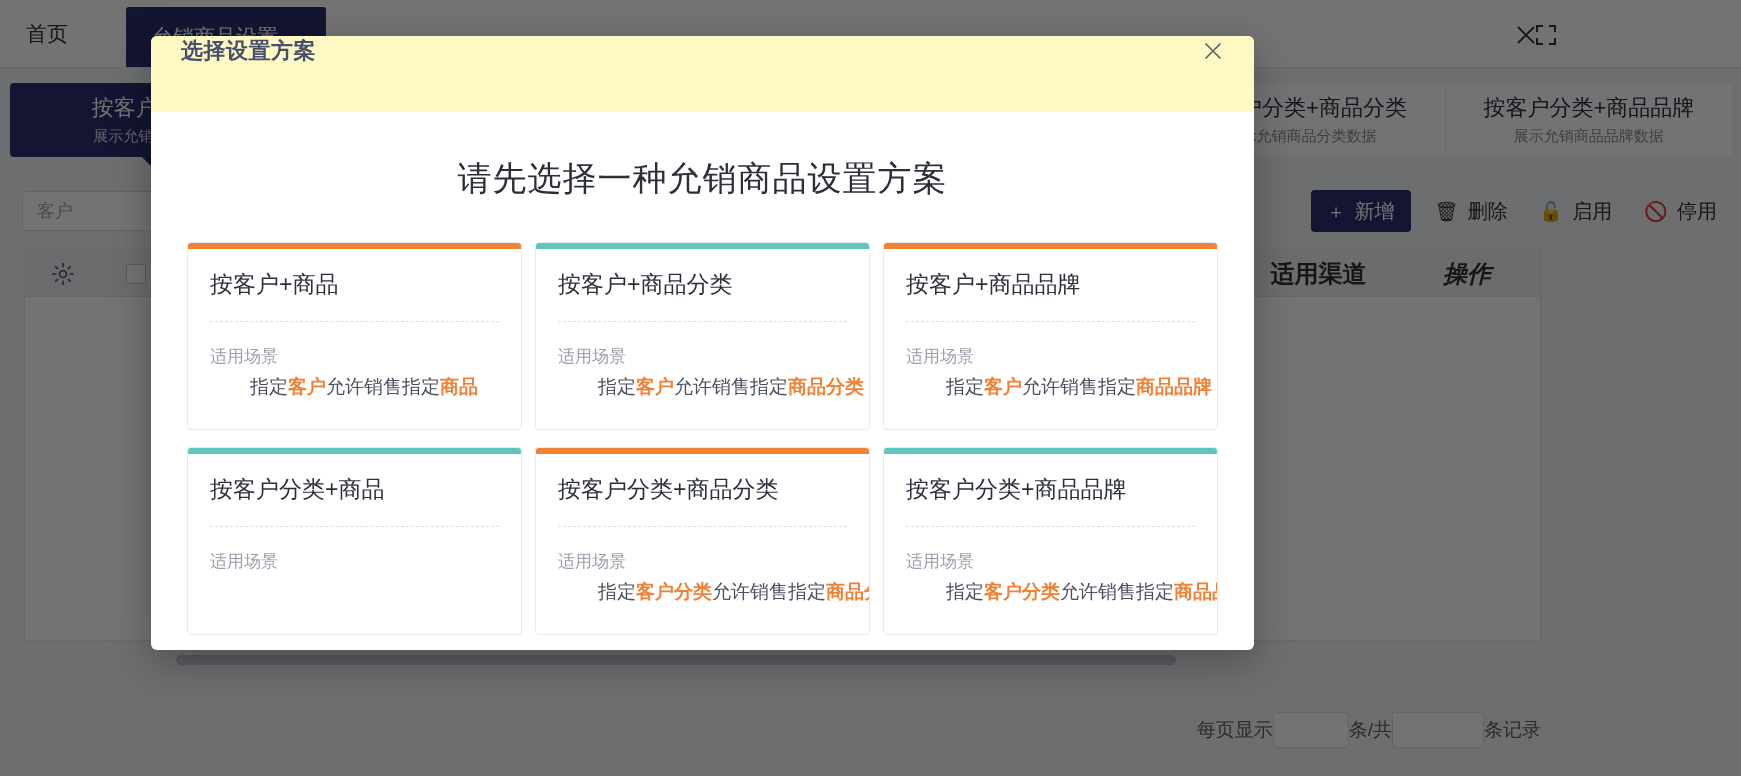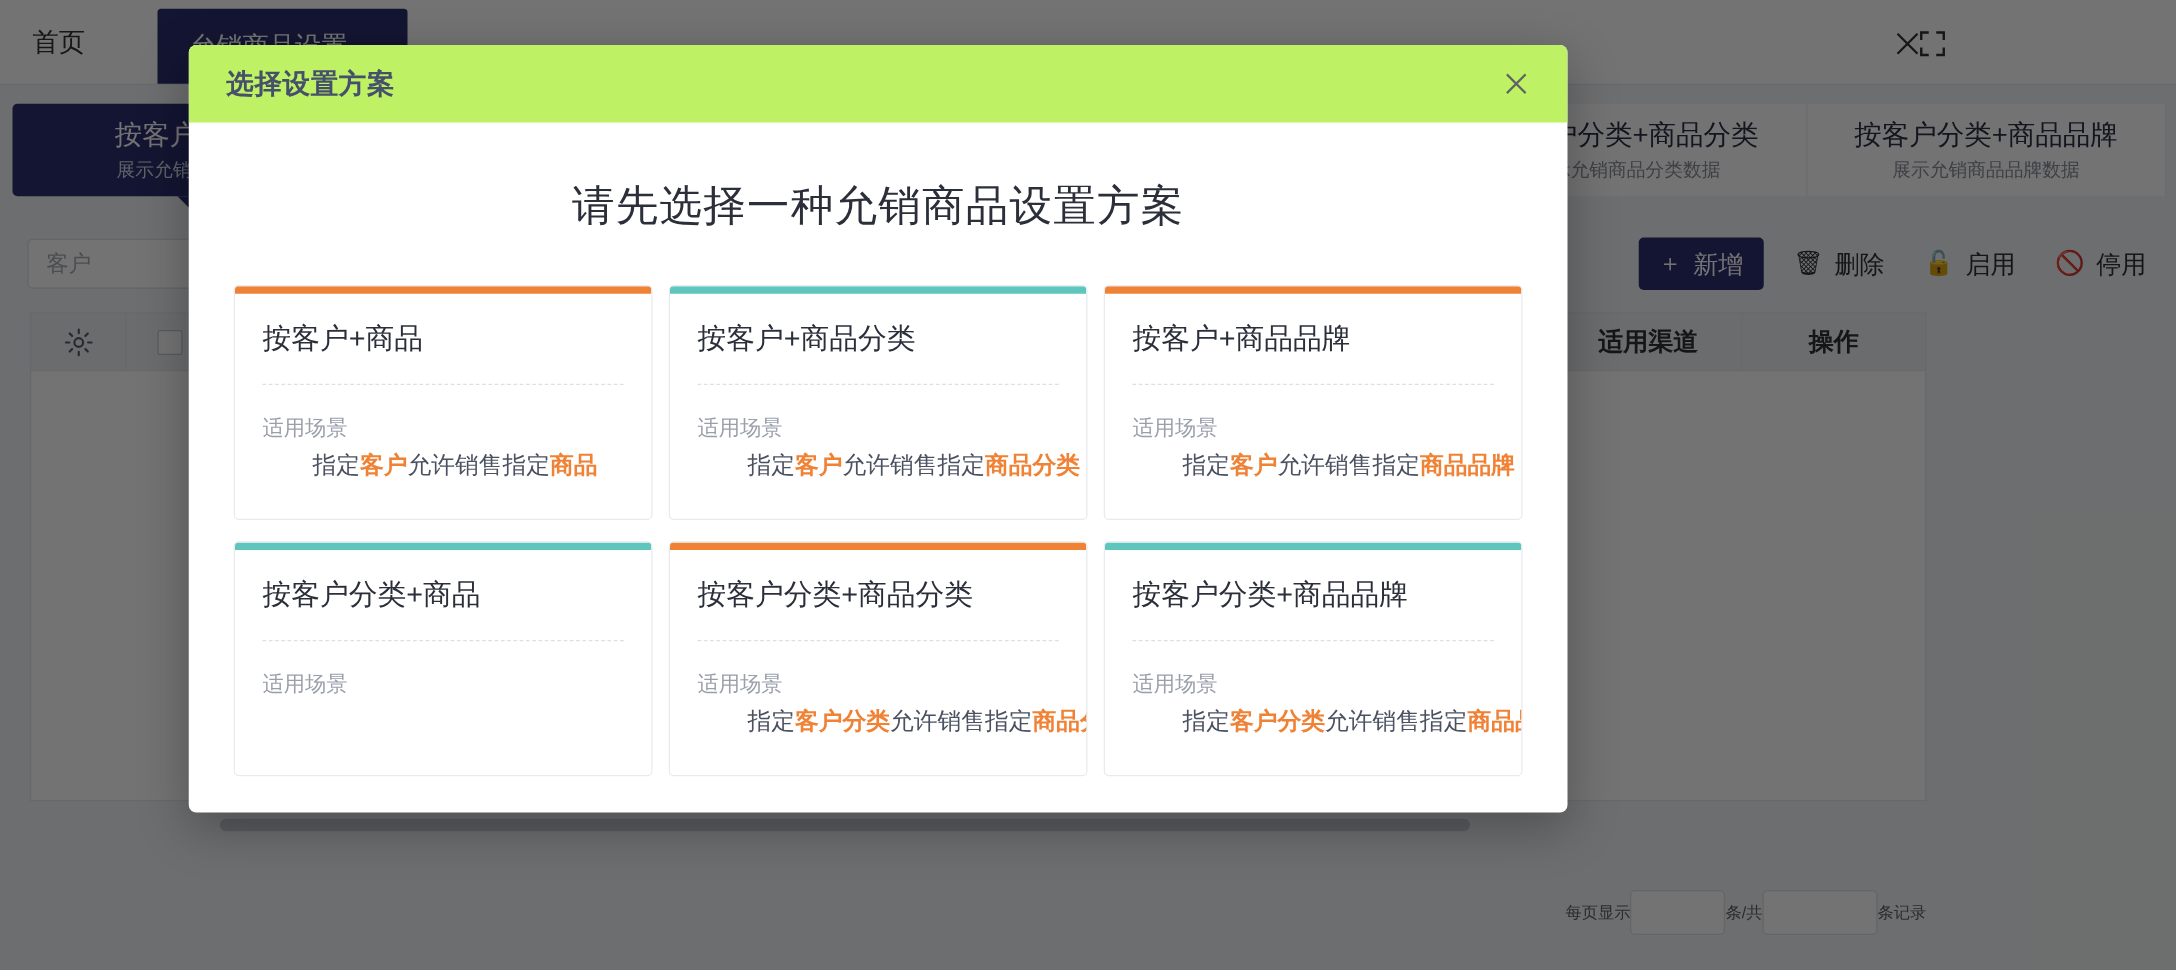--- a/index.html
+++ b/index.html
@@ -241,10 +241,9 @@
     box-shadow: 0 12px 40px rgba(0,0,0,.28);
   }
   .modal-head {
-    height: 62px;
-    background: #bef264;
+    height: 76px;
+    background: #fef9c3;
     display: flex;
-    align-items: center;
     padding: 0 26px 0 30px;
   }
   .modal-title {

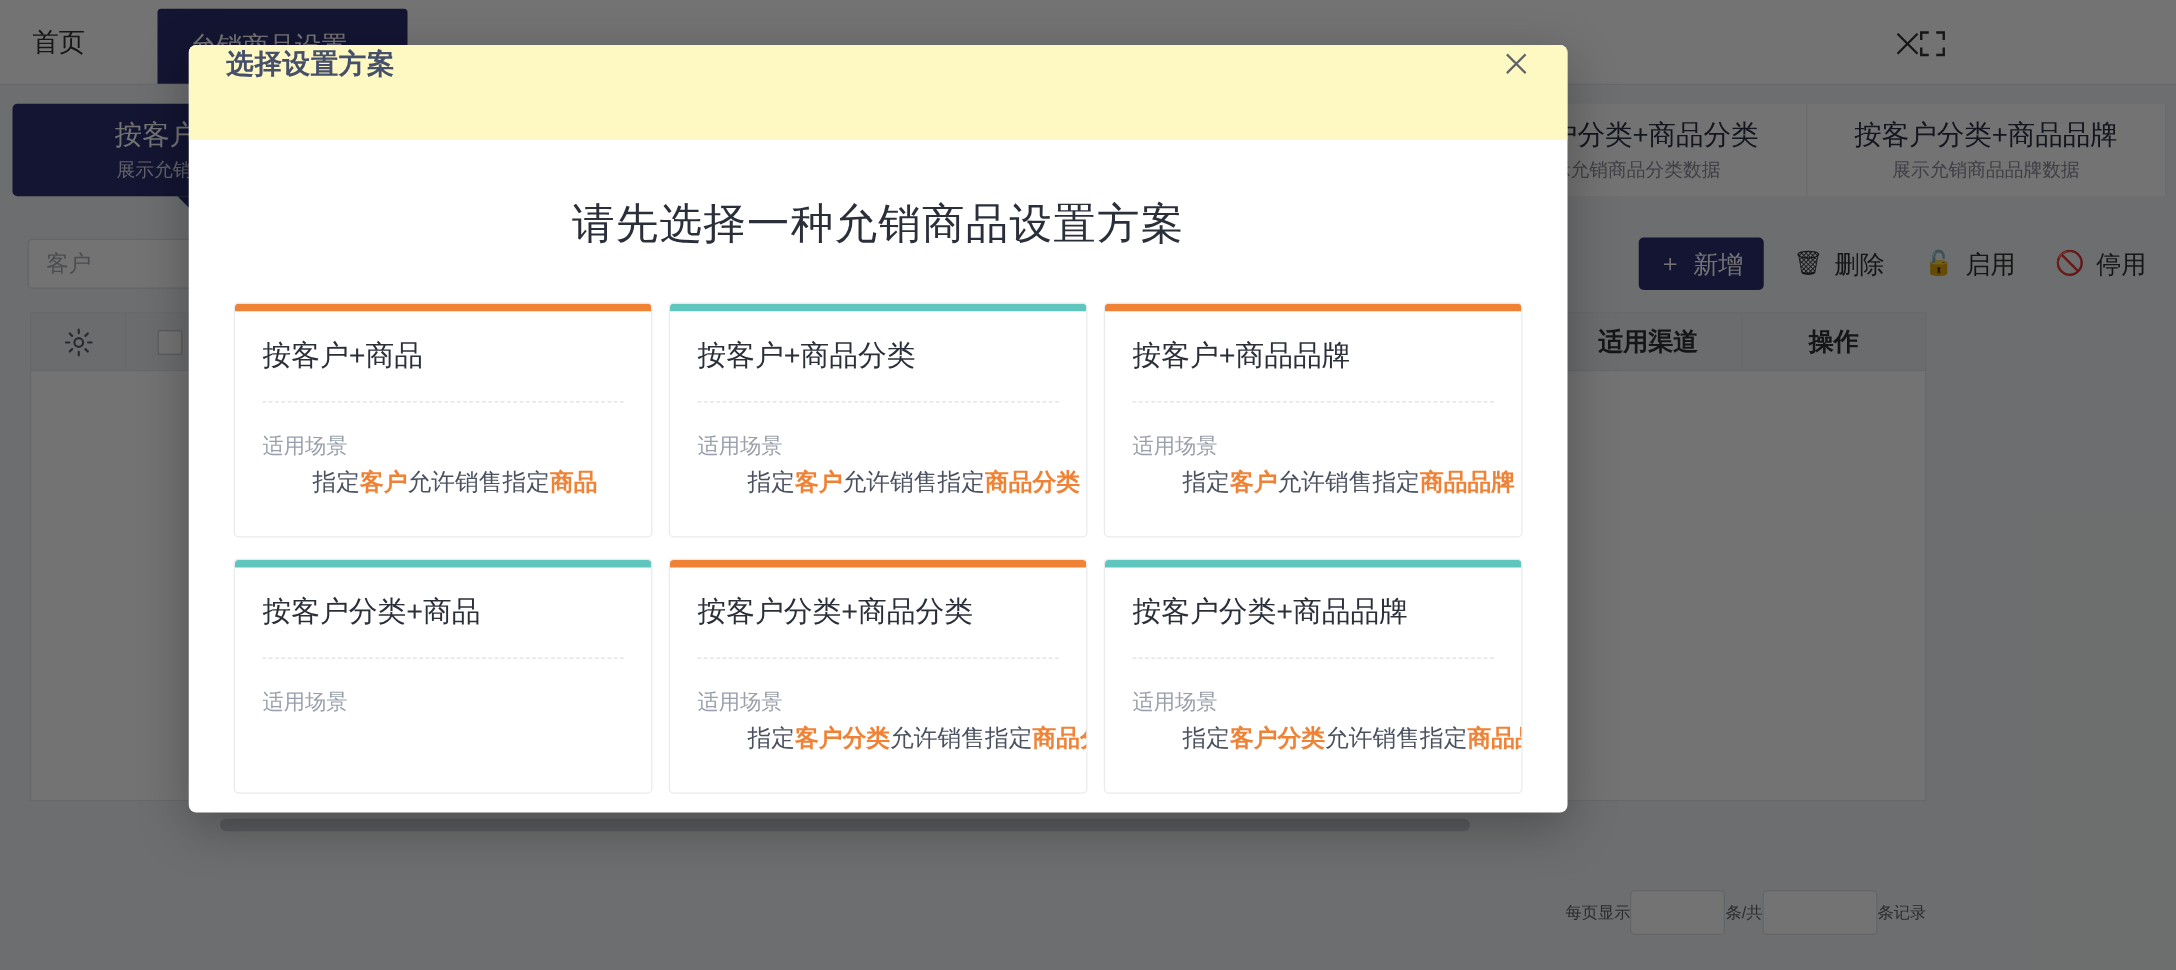--- a/index.html
+++ b/index.html
@@ -161,7 +161,7 @@
     border: 1px solid #e4e7ed;
   }
   .th-cell {
-    font-size: 20px;
+    font-size: 24px;
     font-weight: bold;
     color: #303133;
     display: flex; align-items: center; justify-content: center;

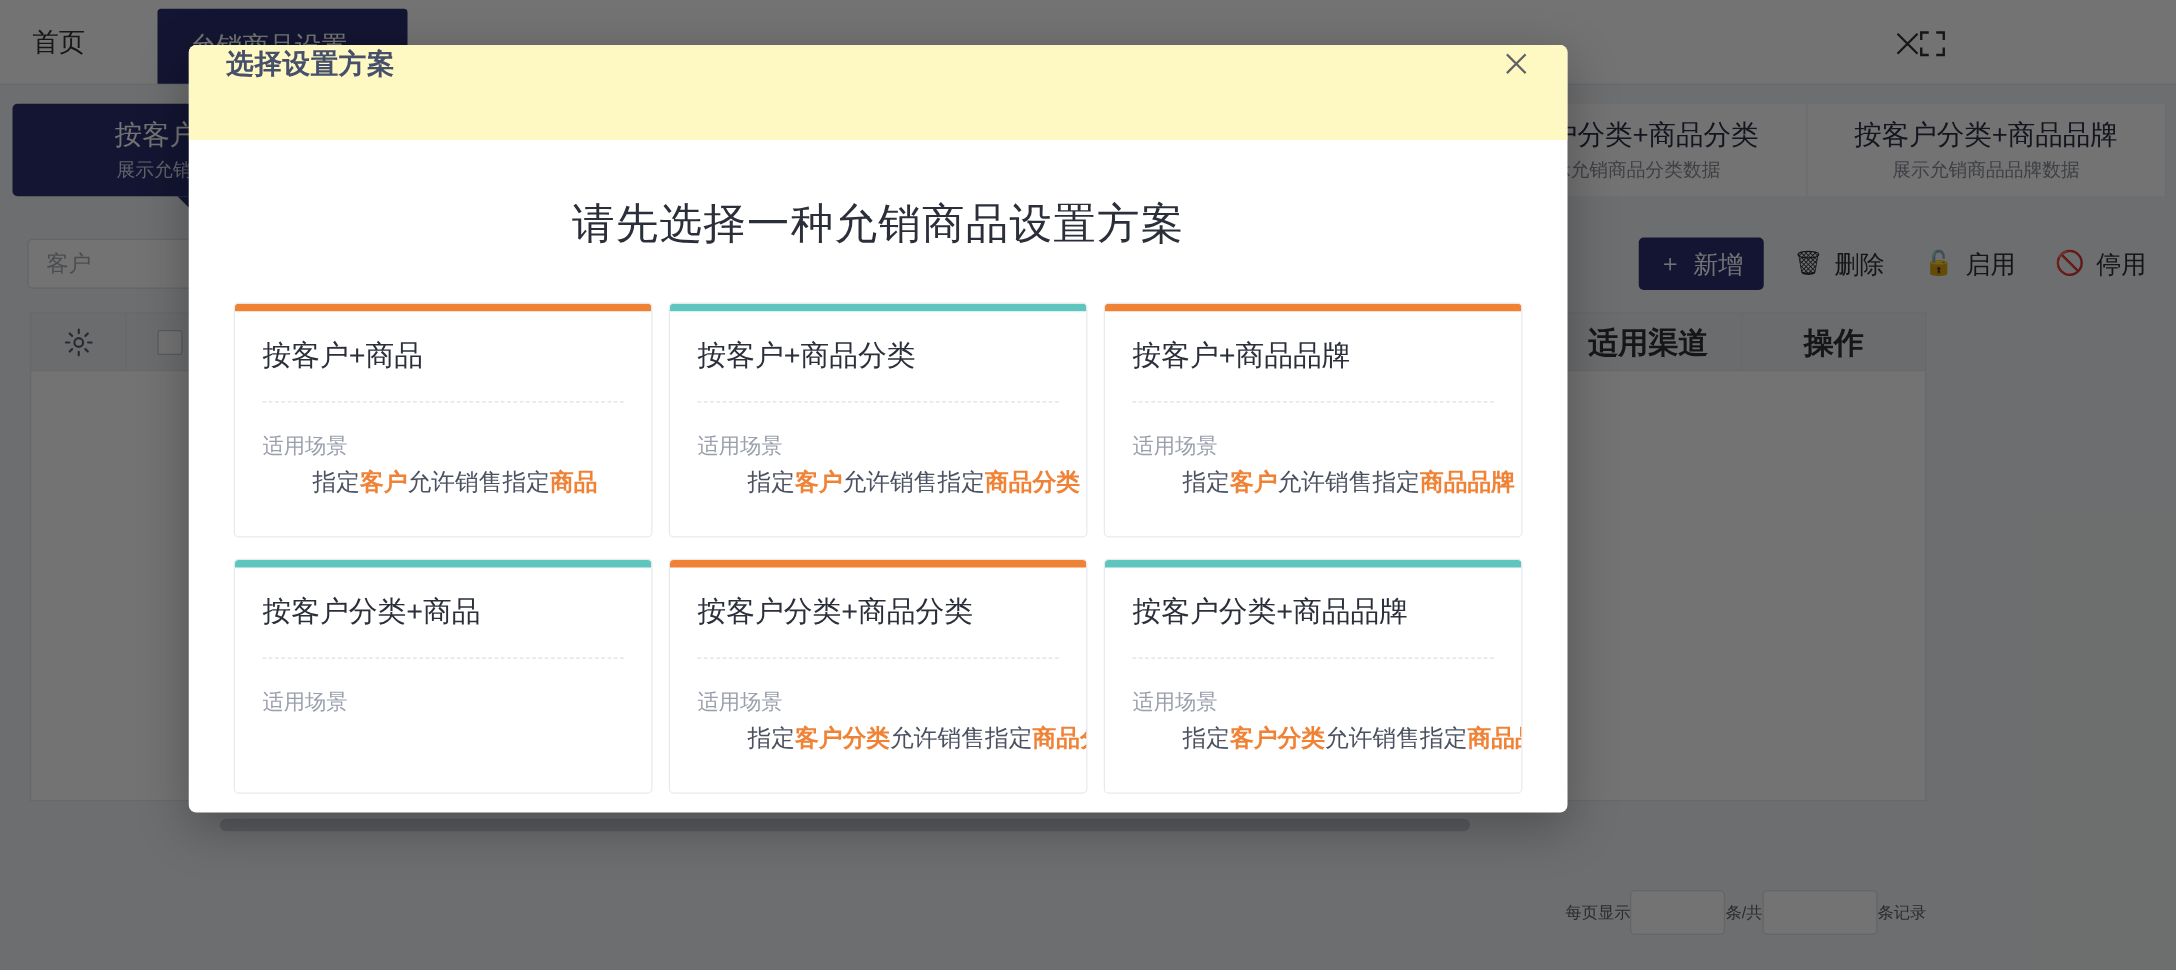--- a/index.html
+++ b/index.html
@@ -180,7 +180,7 @@
   }
   .th-flex { flex: 1 1 0; }
   .th-chan { width: 150px; }
-  .th-op { width: 146px; border-right: none; }
+  .th-op { width: 146px; border-right: none; font-style: italic; }
 
   .table-body {
     position: absolute;

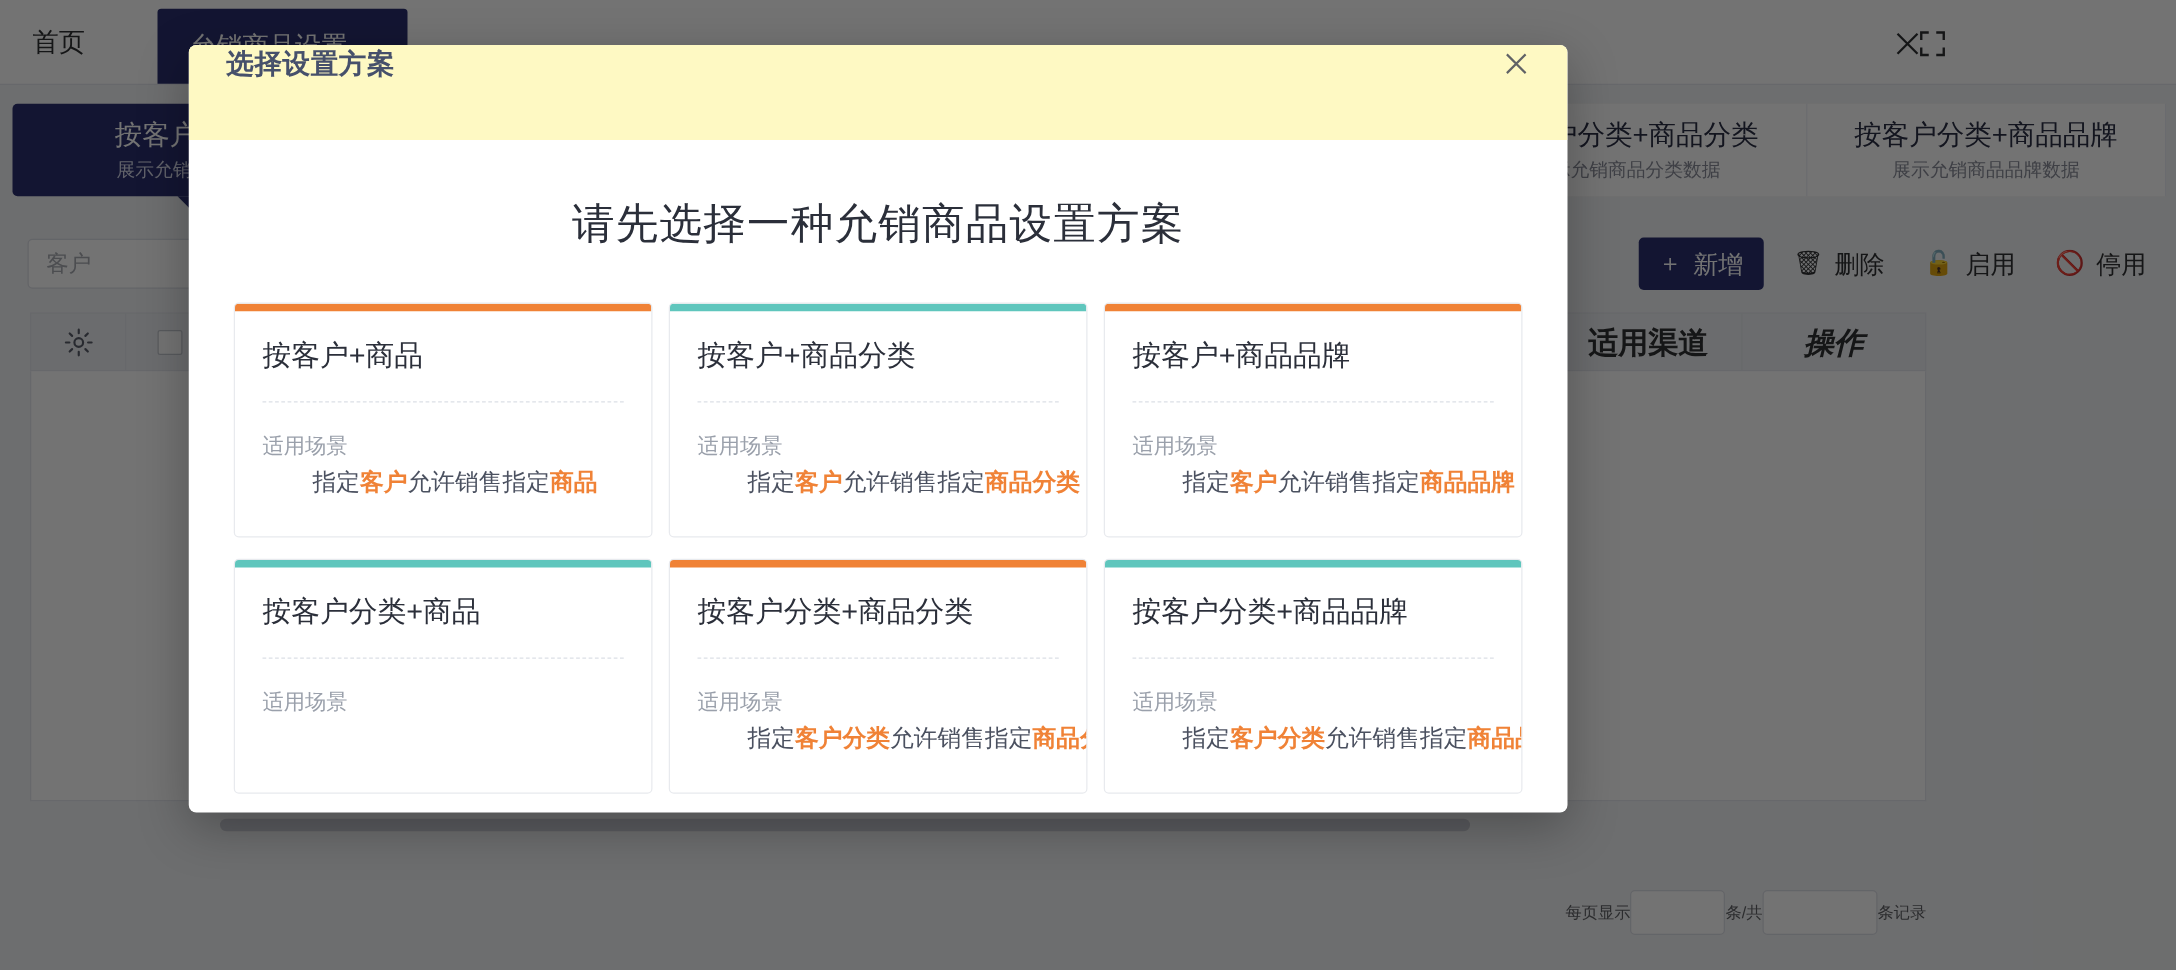--- a/index.html
+++ b/index.html
@@ -212,7 +212,7 @@
     width: 1517px; height: 60px;
     display: flex; align-items: center;
     justify-content: flex-end;
-    font-size: 13px;
+    font-size: 19px;
     color: #606266;
   }
   .pg-input {

